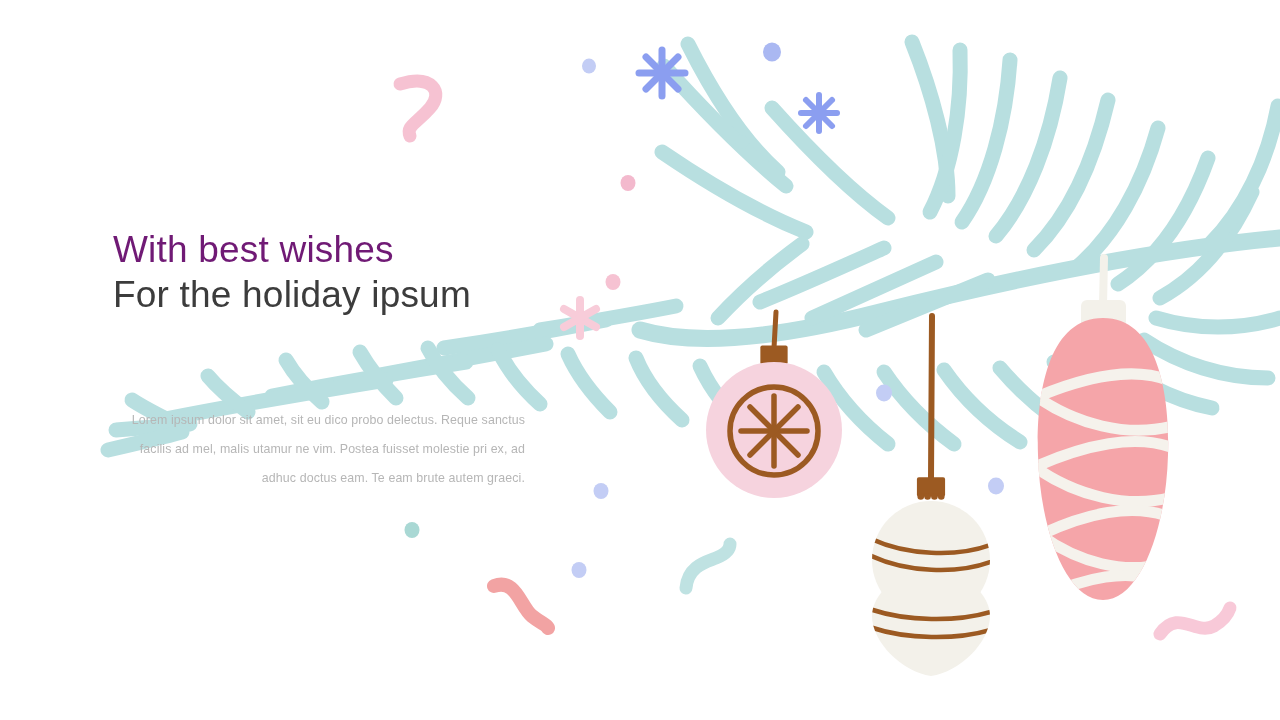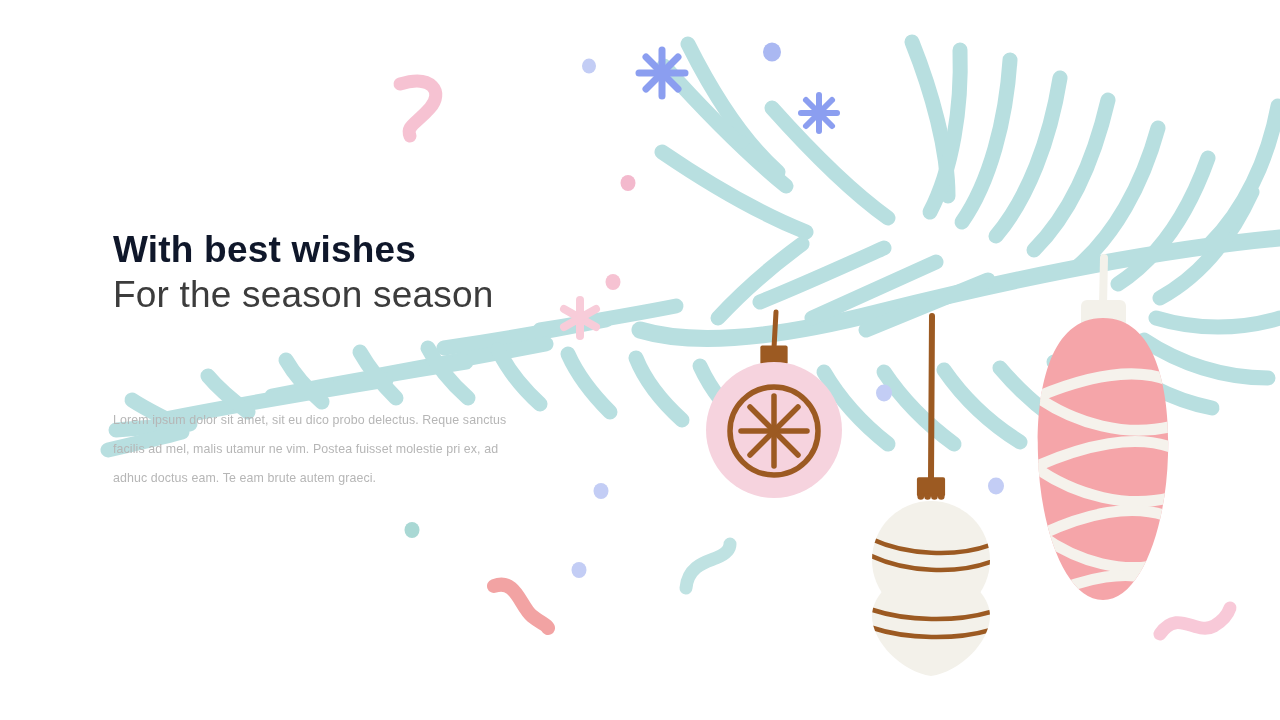--- a/index.html
+++ b/index.html
@@ -44,8 +44,7 @@
   }
   .headline .line-1 {
     display: block;
-    color: #0f172a;
-    font-weight: bold;
+    color: #701a75;
   }
   .headline .line-2,
   .headline .line-3 {

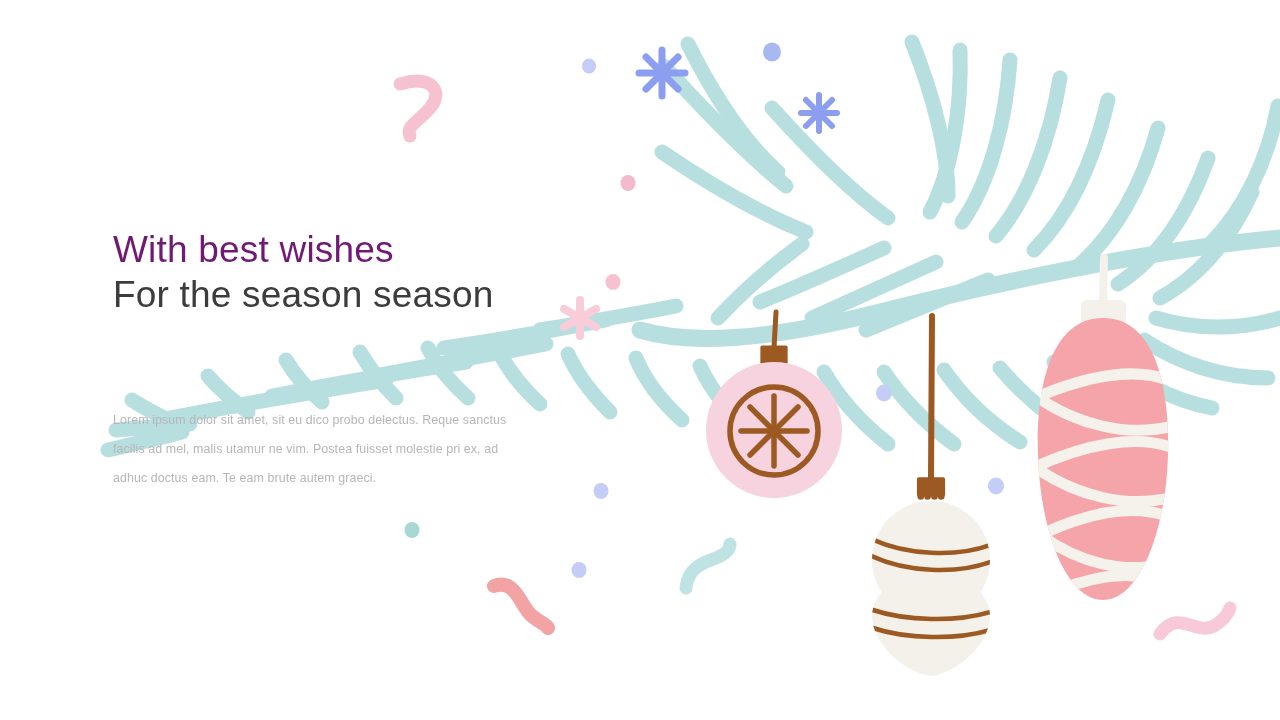--- a/index.html
+++ b/index.html
@@ -267,7 +267,7 @@
   <div class="text-block">
     <h1 class="headline">
       <span class="line-1">With best wishes</span>
-      <span class="line-2">For the season season</span>
+      <span class="line-2">For the holiday ipsum</span>
     </h1>
     <p class="body-copy">Lorem ipsum dolor sit amet, sit eu dico probo delectus. Reque sanctus facilis ad mel, malis utamur ne vim. Postea fuisset molestie pri ex, ad adhuc doctus eam. Te eam brute autem graeci.</p>
   </div>

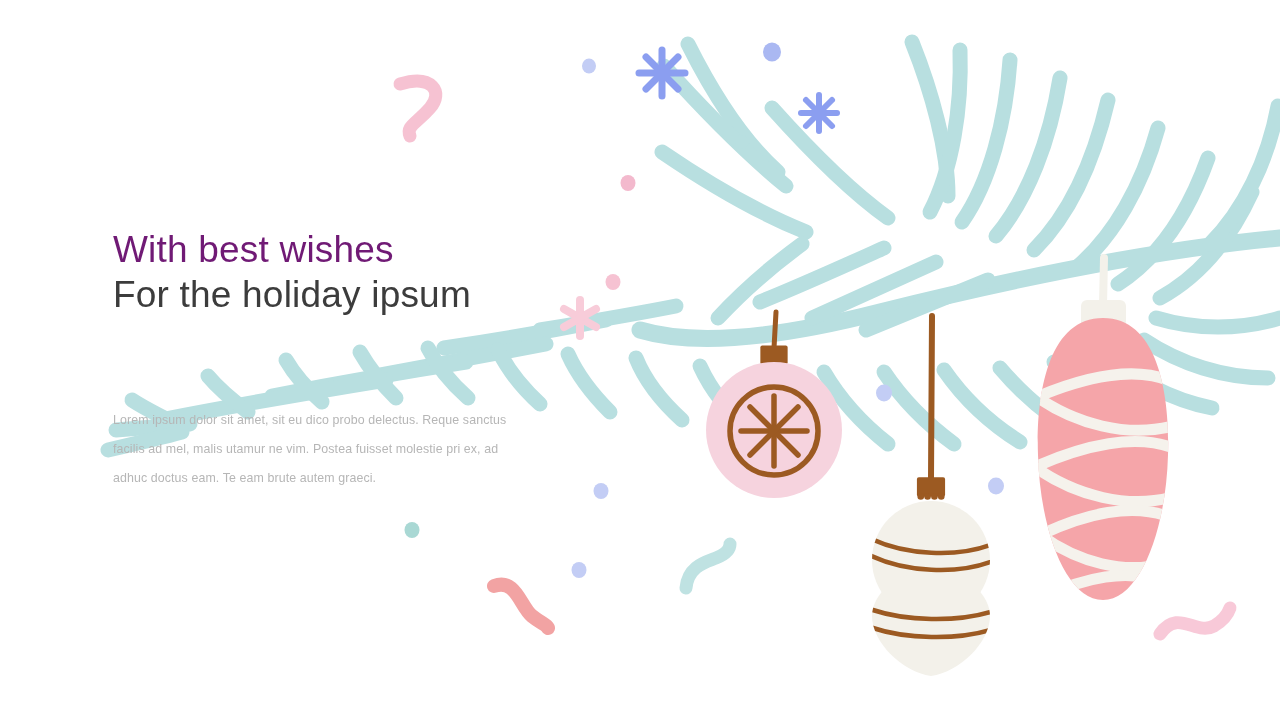--- a/index.html
+++ b/index.html
@@ -61,6 +61,7 @@
     line-height: 29px;
     color: #b6b6b6;
     letter-spacing: 0.1px;
+    text-align: right;
   }
 </style>
 </head>

